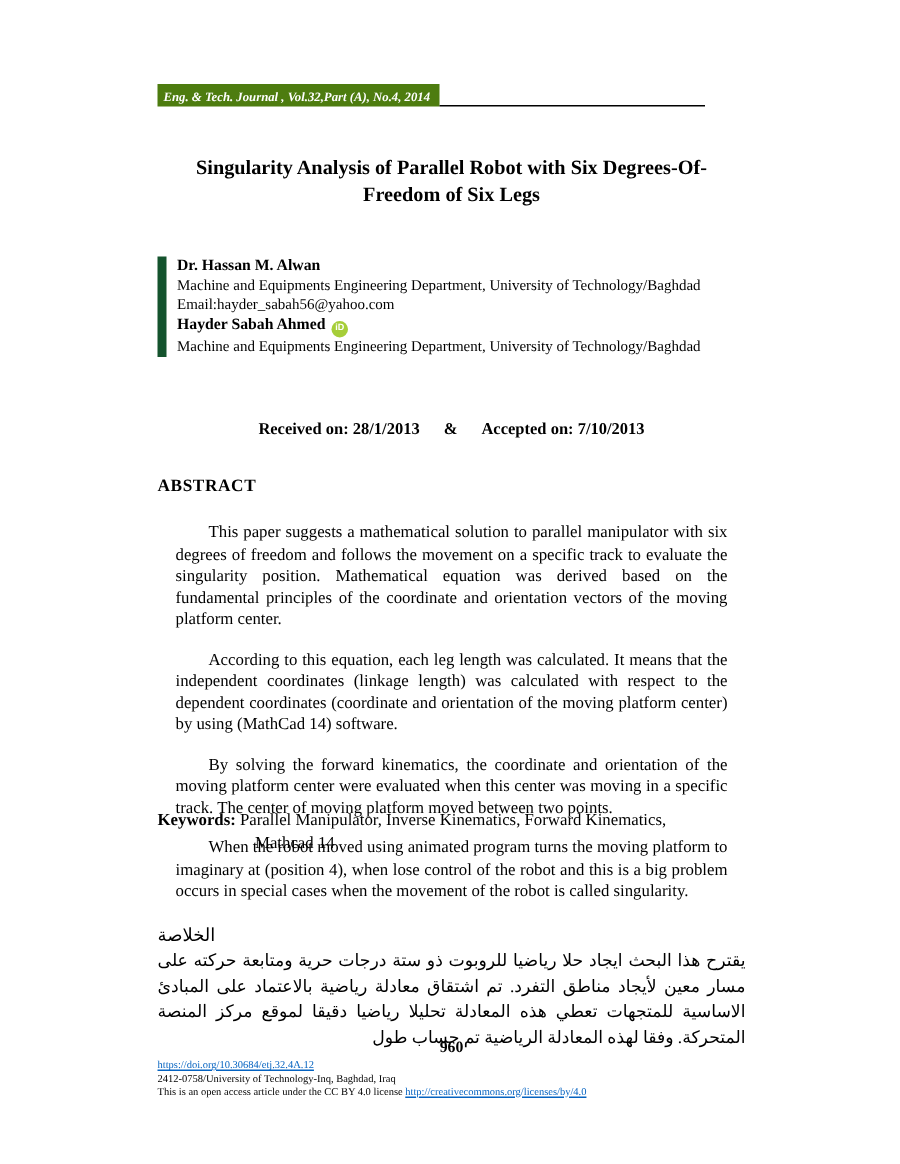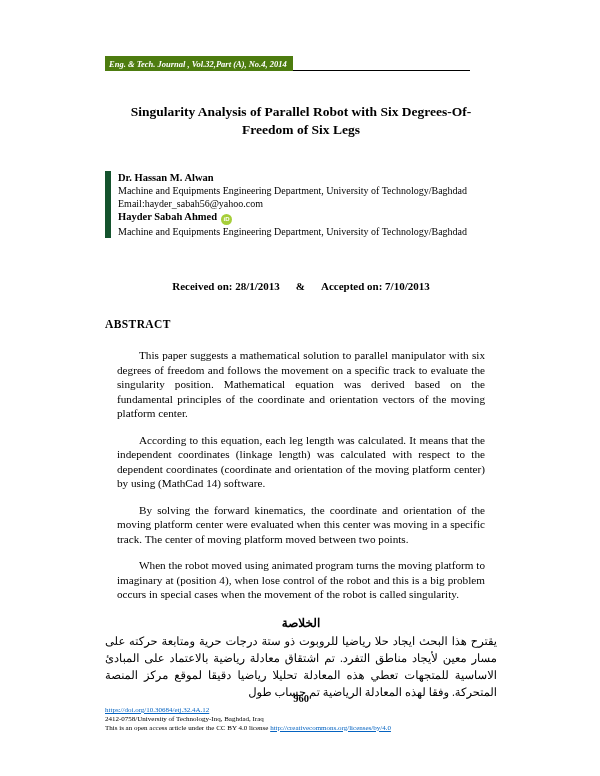--- a/index.html
+++ b/index.html
@@ -122,6 +122,13 @@
     <p>When the robot moved using animated program turns the moving platform to imaginary at (position 4), when lose control of the robot and this is a big problem occurs in special cases when the movement of the robot is called singularity.</p>
   </div>
 
+  <div class="keywords">
+    <div>
+      <span class="kw-label">Keywords:</span>
+      <span>Parallel Manipulator, Inverse Kinematics, Forward Kinematics,</span>
+    </div>
+    <div class="kw-line2">Mathcad 14</div>
+  </div>
 
   <div class="arabic-heading">الخلاصة</div>
   <div class="arabic-abstract">يقترح هذا البحث ايجاد حلا رياضيا للروبوت ذو ستة درجات حرية ومتابعة حركته على مسار معين لأيجاد مناطق التفرد. تم اشتقاق معادلة رياضية بالاعتماد على المبادئ الاساسية للمتجهات تعطي هذه المعادلة تحليلا رياضيا دقيقا لموقع مركز المنصة المتحركة. وفقا لهذه المعادلة الرياضية تم حساب طول</div>

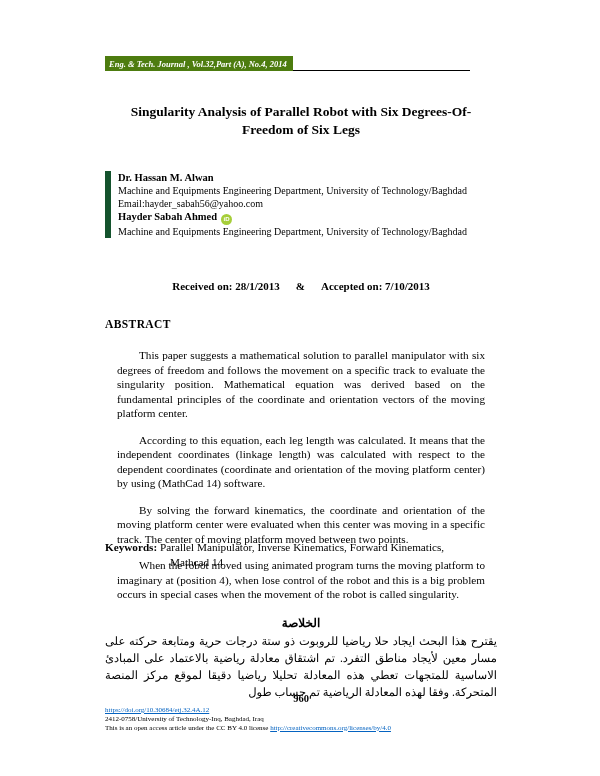--- a/index.html
+++ b/index.html
@@ -67,7 +67,7 @@
   }
   .arabic-heading {
     position: absolute; top: 616px; left: 105px; width: 392px;
-    direction: rtl; text-align: center; font-weight: bold; font-size: 12px;
+    direction: rtl; text-align: left; font-weight: normal; font-size: 12px;
   }
   .arabic-abstract {
     position: absolute; top: 633px; left: 105px; width: 392px;

